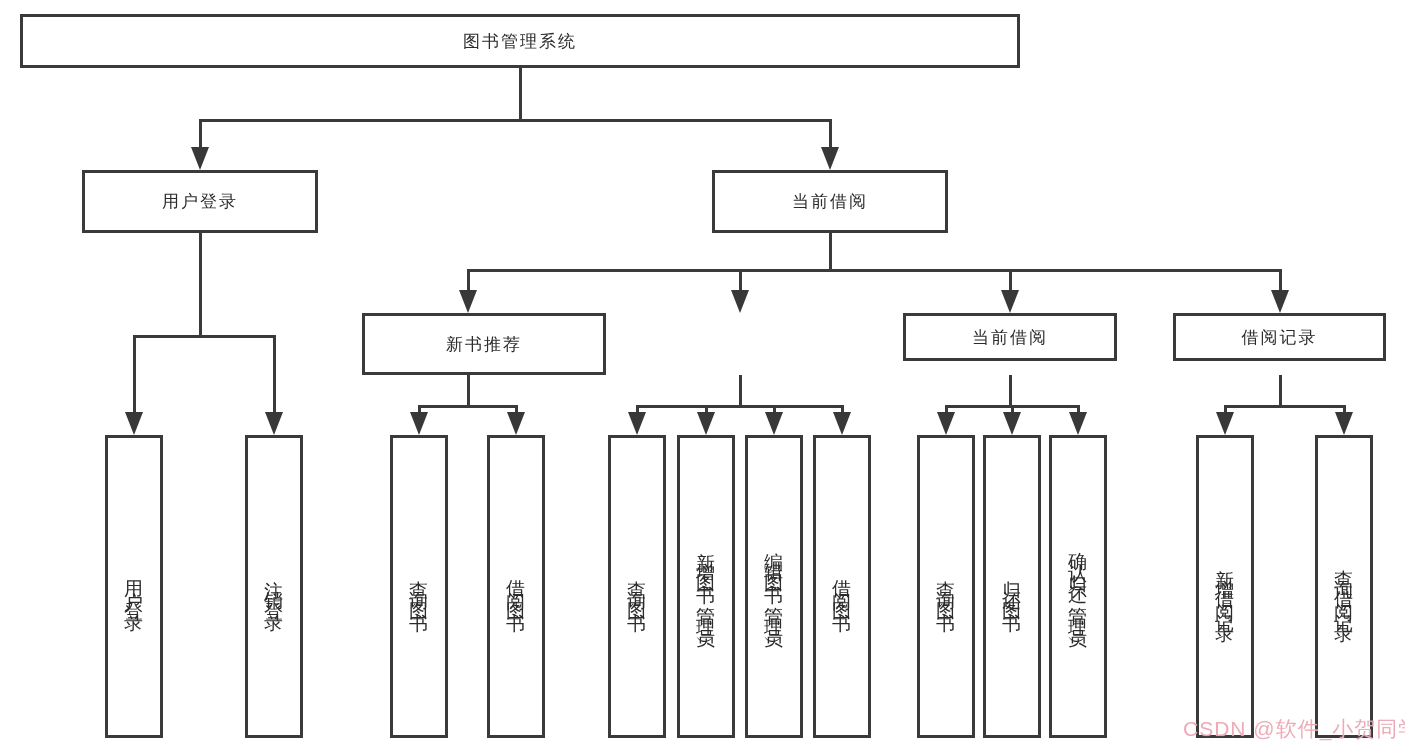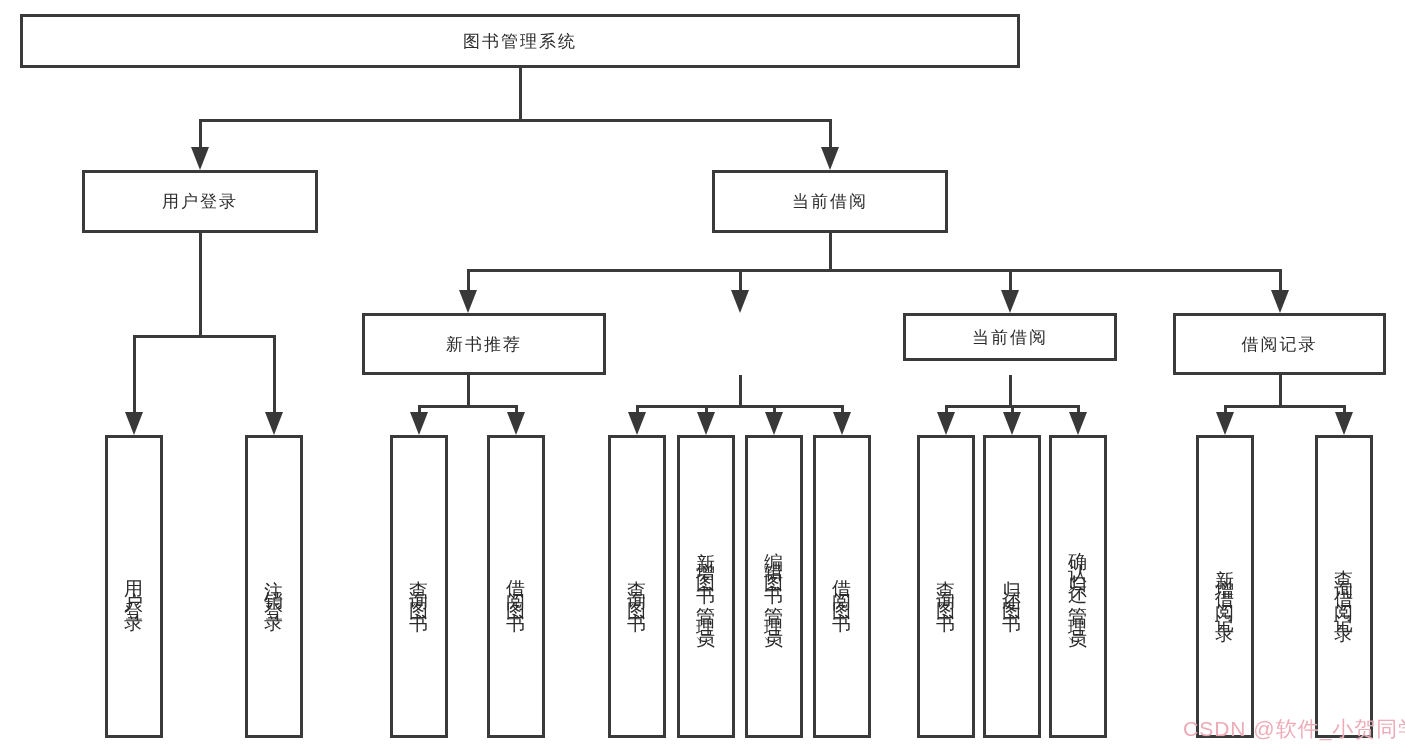--- a/index.html
+++ b/index.html
@@ -57,7 +57,7 @@
     <span>当前借阅</span>
   </div>
 
-  <div class="box hbox" style="left:1173px;top:313px;width:213px;height:62px;">
+  <div class="box hbox" style="left:1173px;top:313px;width:213px;height:48px;">
     <span>借阅记录</span>
   </div>
 

